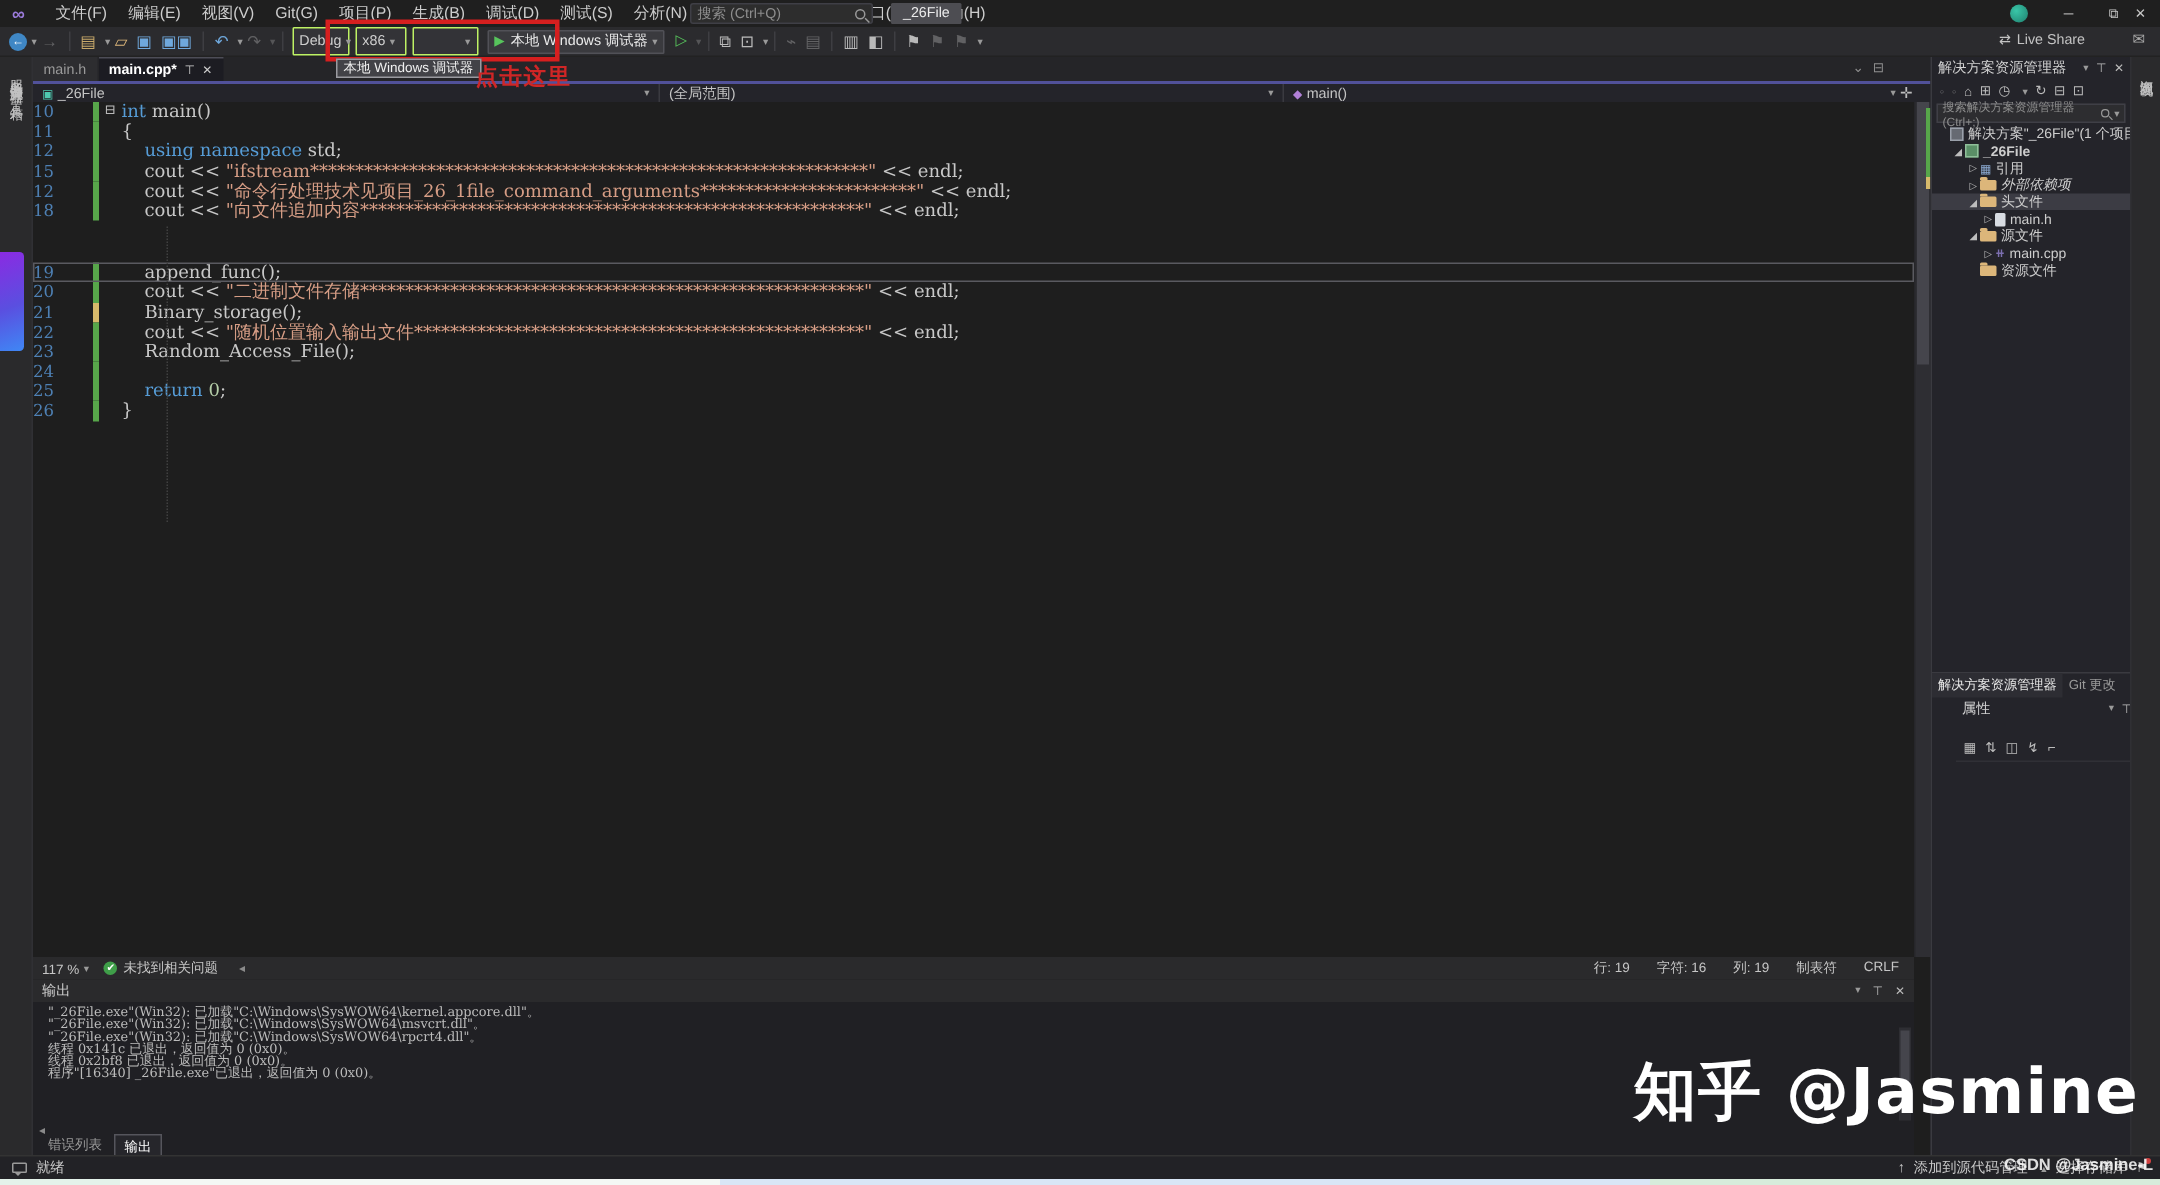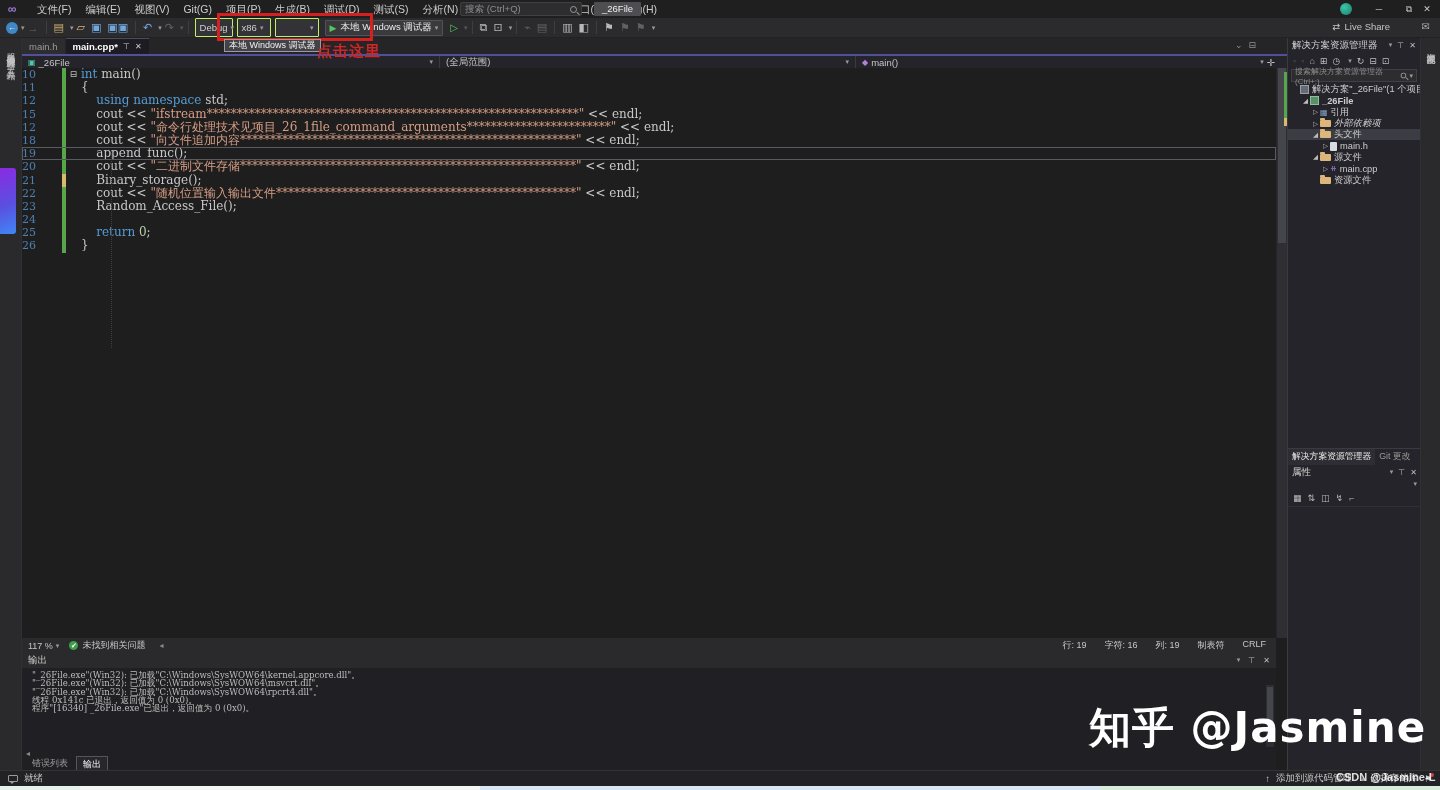--- a/index.html
+++ b/index.html
@@ -75,7 +75,7 @@
   .chg.g { background:#57a64a; } .chg.o { background:#d7ba6b; }
   .line .fold { width:15px; flex:none; text-align:center; color:#b8b8b8; font-size:9px; }
   .line .txt { flex:1; color:#c8c8c8; }
-  .line.cur { outline:1px solid #5a5a60; outline-offset:-1px; }
+  .line.cur { outline:1px solid #5a5a60; outline-offset:-1px;margin-top:28px; }
   .k { color:#569cd6; } .s { color:#d69d85; } .p { color:#c8c8c8; } .nm { color:#b5cea8; }
   .iguide { left:111px; top:151px; width:0; height:197px; border-left:1px dotted #404040; }
 

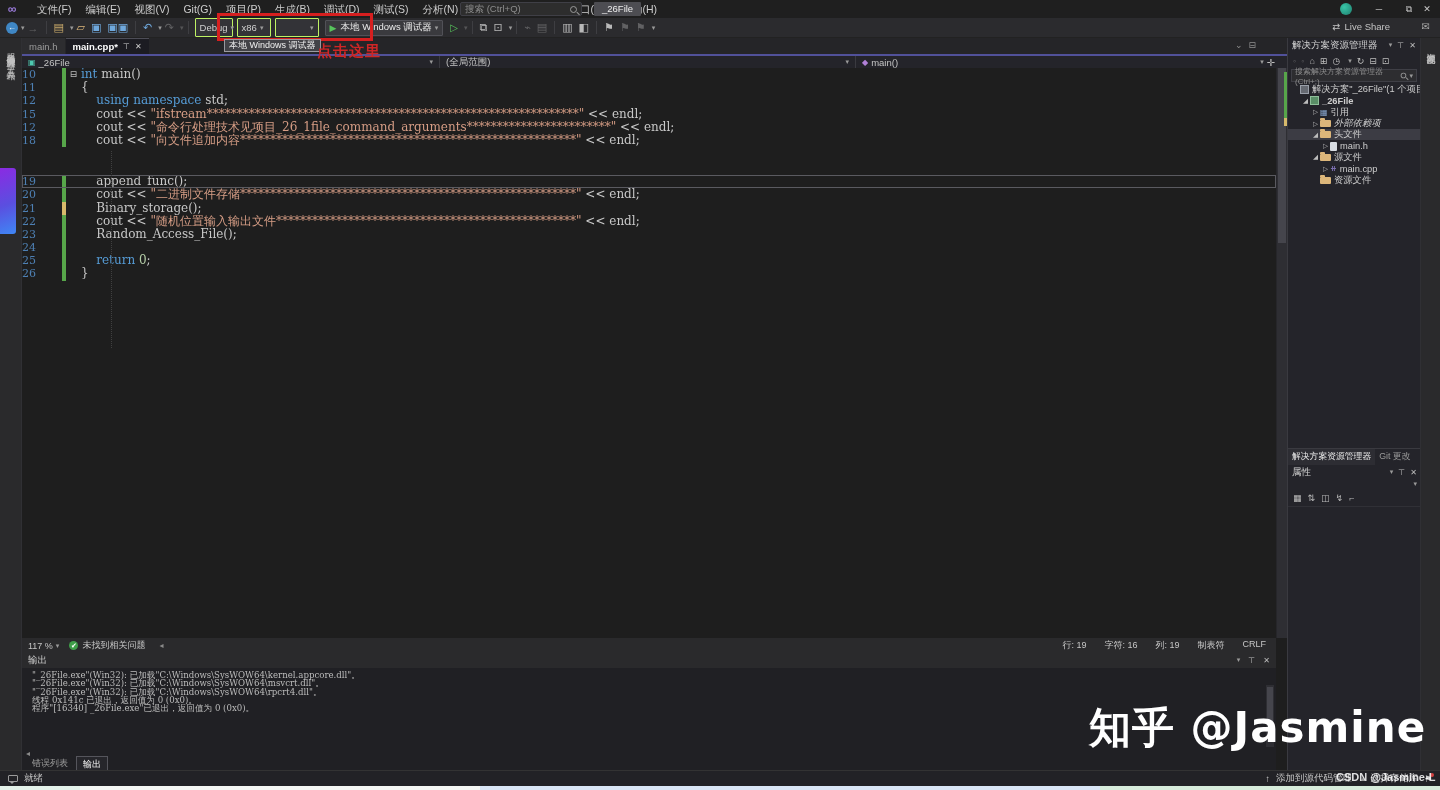--- a/index.html
+++ b/index.html
@@ -137,7 +137,7 @@
   .sxtabs { position:absolute; left:0; top:410px; width:133px; display:flex; border-top:1px solid #3a3a40; }
   .sxtab { font-size:8.8px; padding:2px 4px; color:#9a9a9a; }
   .sxtab.active { color:#e8e8e8; background:#2d2d33; }
-  .props { position:absolute; left:0; top:427px; width:133px; }
+  .props { position:absolute; left:16px; top:427px; width:133px; }
   .proptools { display:flex; gap:6px; padding:3px 5px; font-size:9px; color:#bcbcbc; border-bottom:1px solid #303036; }
 
   .rightrail { left:1420px; top:38px; width:20px; height:732px; background:#2a2a2c; border-left:1px solid #303034; }

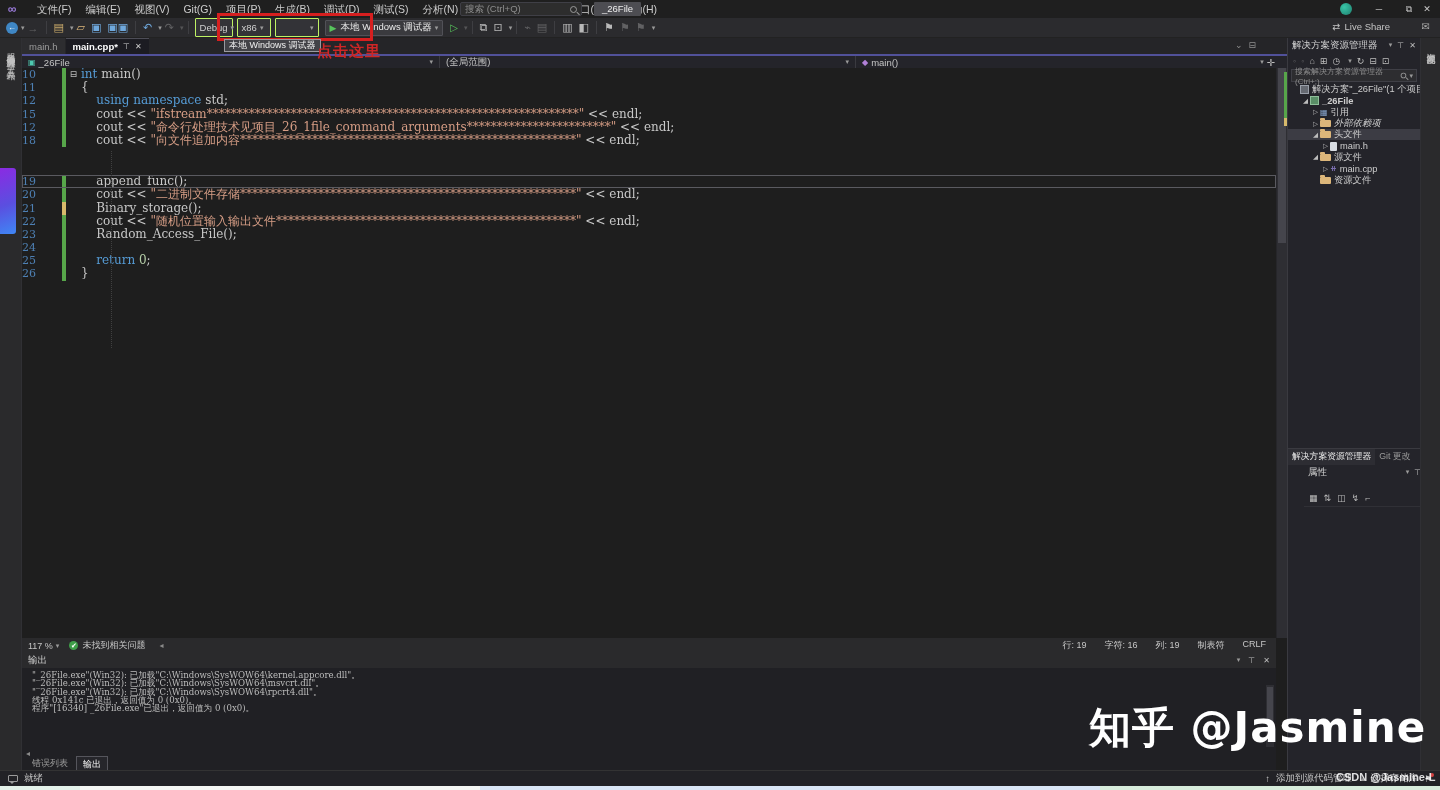--- a/index.html
+++ b/index.html
@@ -330,6 +330,7 @@
         <div>"_26File.exe"(Win32): 已加载"C:\Windows\SysWOW64\msvcrt.dll"。</div>
         <div>"_26File.exe"(Win32): 已加载"C:\Windows\SysWOW64\rpcrt4.dll"。</div>
         <div>线程 0x141c 已退出，返回值为 0 (0x0)。</div>
+        <div>线程 0x2bf8 已退出，返回值为 0 (0x0)。</div>
         <div>程序"[16340] _26File.exe"已退出，返回值为 0 (0x0)。</div>
       </div>
     <div class="outvscroll">

